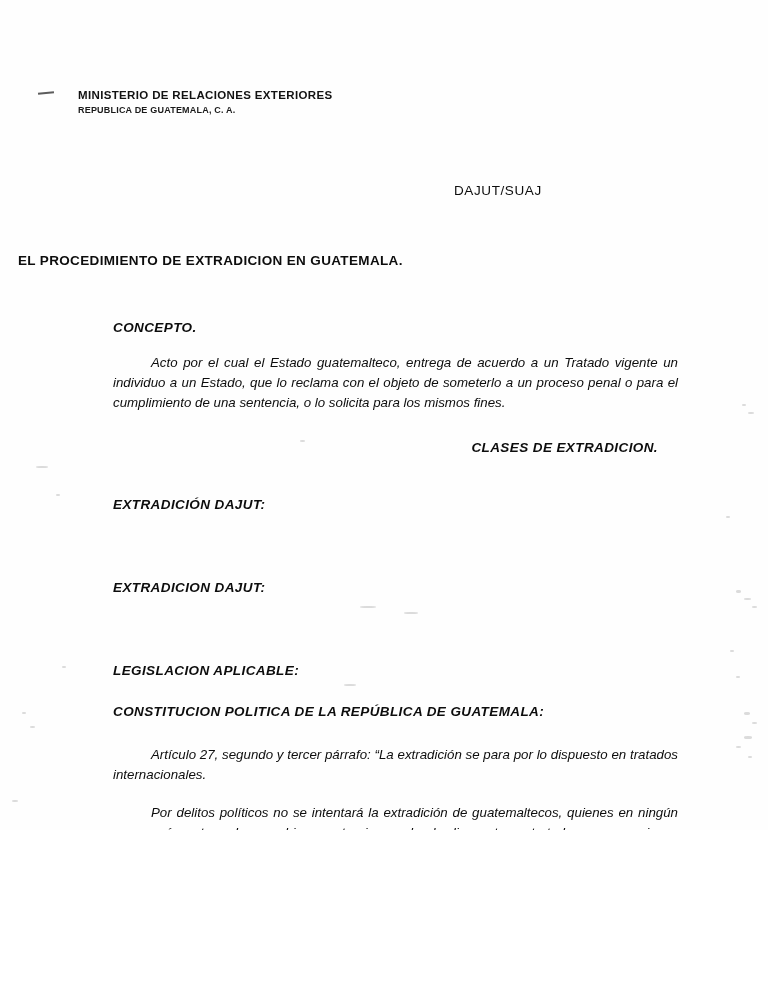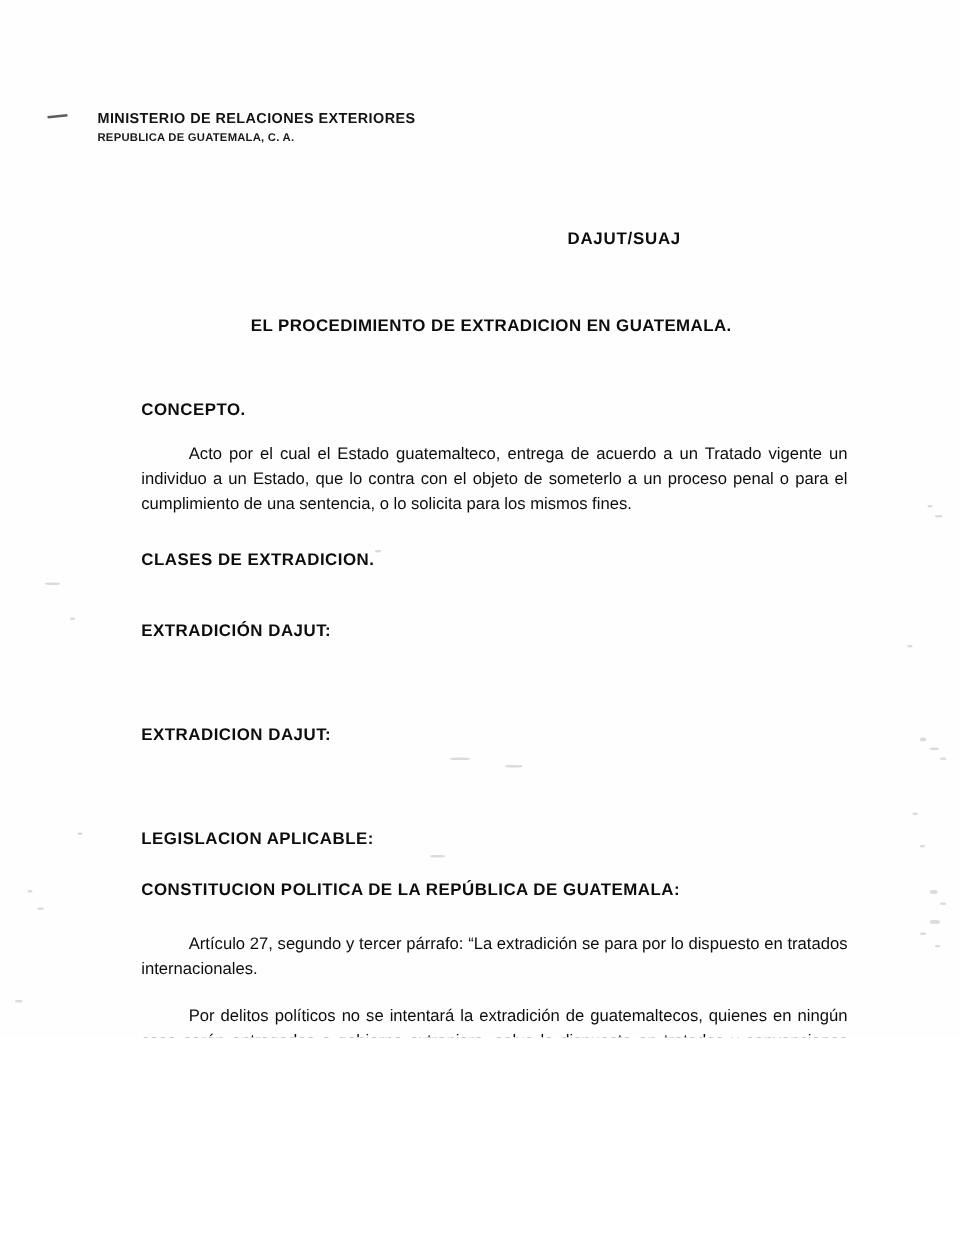--- a/index.html
+++ b/index.html
@@ -62,7 +62,7 @@
     left: 454px;
     top: 183px;
     font-size: 13.5px;
-    font-weight: bold;
+    font-weight: normal;
     letter-spacing: .6px;
   }
 

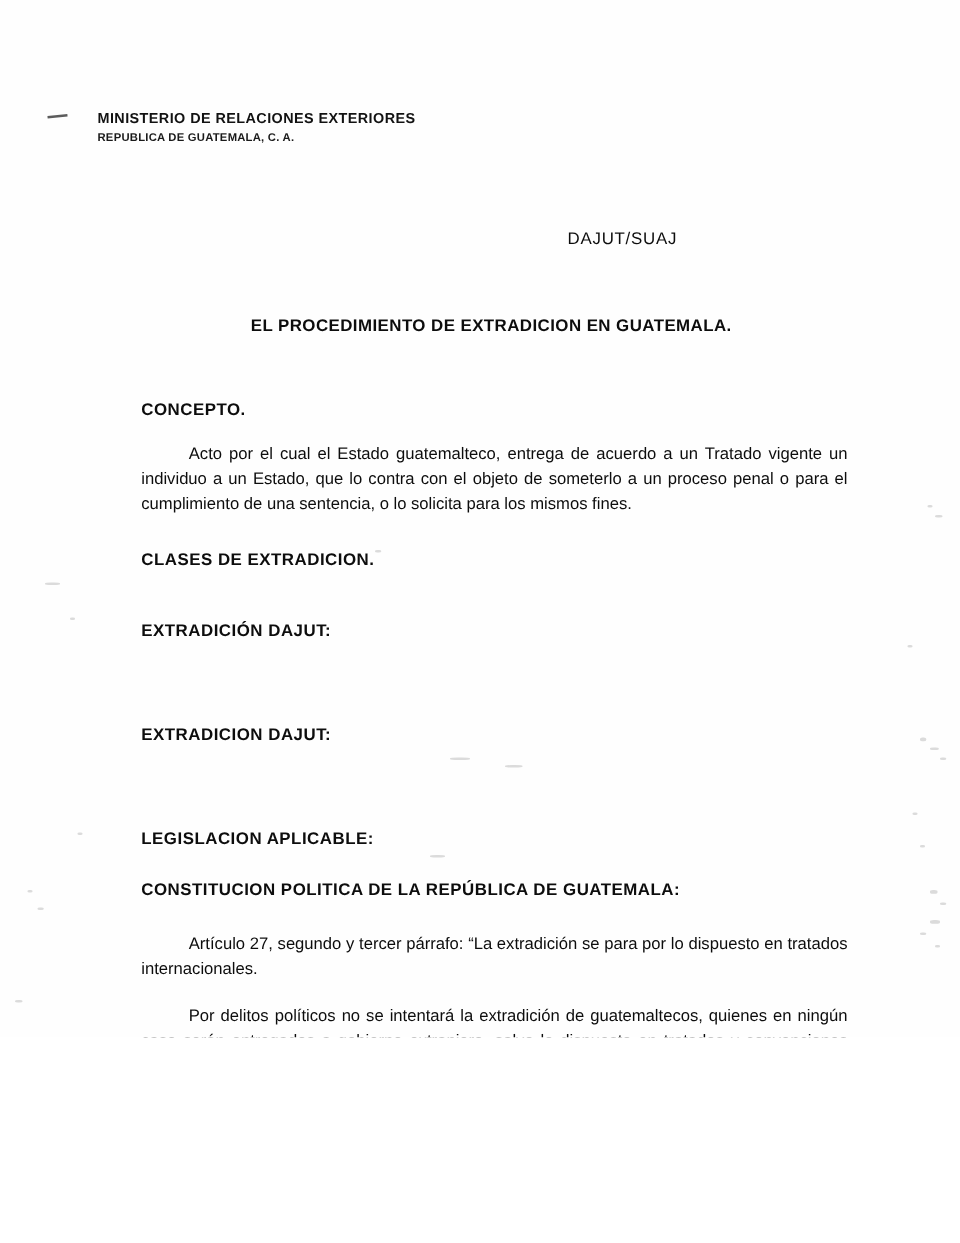--- a/index.html
+++ b/index.html
@@ -71,7 +71,6 @@
     left: 0;
     right: 0;
     top: 253px;
-    text-align: center;
     font-size: 13.5px;
     font-weight: bold;
     letter-spacing: .35px;

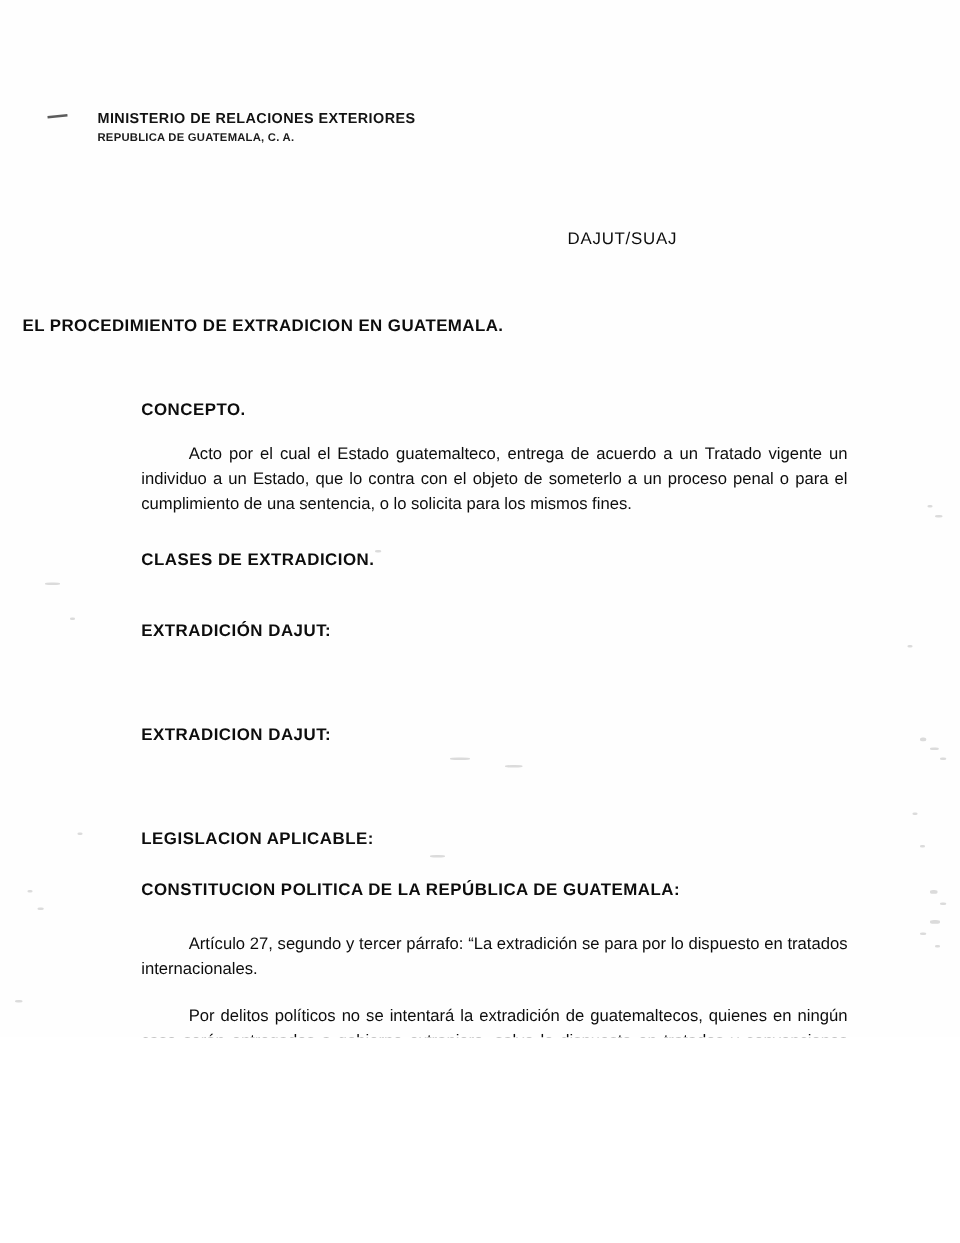--- a/index.html
+++ b/index.html
@@ -82,6 +82,7 @@
     left: 113px;
     top: 320px;
     width: 565px;
+    font-style: italic;
   }
 
   h2.sec {

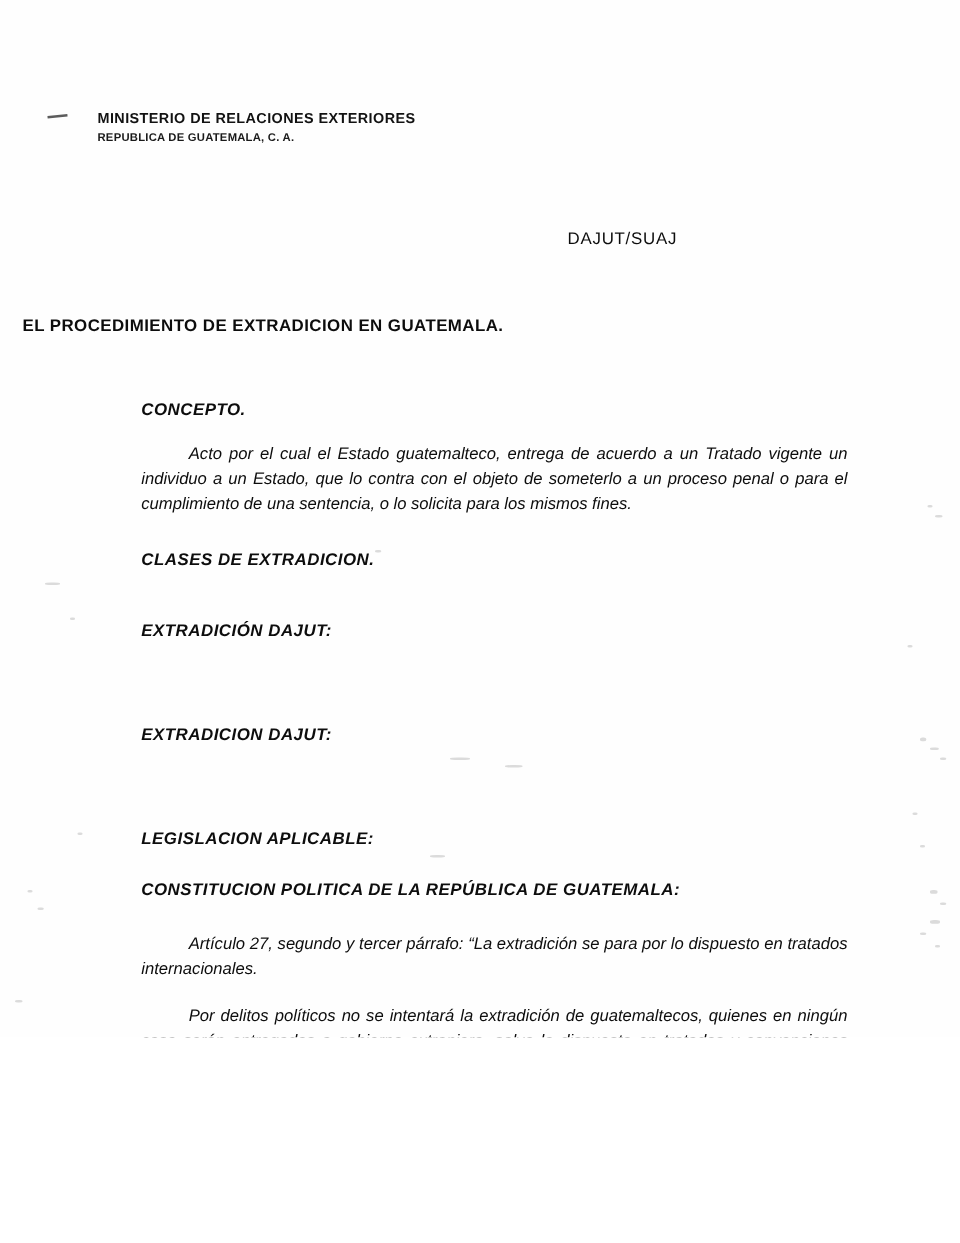--- a/index.html
+++ b/index.html
@@ -131,7 +131,7 @@
 
     <h2 class="sec">CONCEPTO.</h2>
     <div class="gap-1"></div>
-    <p class="body">Acto por el cual el Estado guatemalteco,  entrega de acuerdo a un Tratado vigente un individuo a un Estado,  que lo contra con el objeto de someterlo a un proceso penal o para el cumplimiento de una sentencia, o lo solicita para los mismos fines.</p>
+    <p class="body">Acto por el cual el Estado guatemalteco,  entrega de acuerdo a un Tratado vigente un individuo a un Estado,  que lo reclama con el objeto de someterlo a un proceso penal o para el cumplimiento de una sentencia, o lo solicita para los mismos fines.</p>
 
     <div class="gap-2"></div>
 

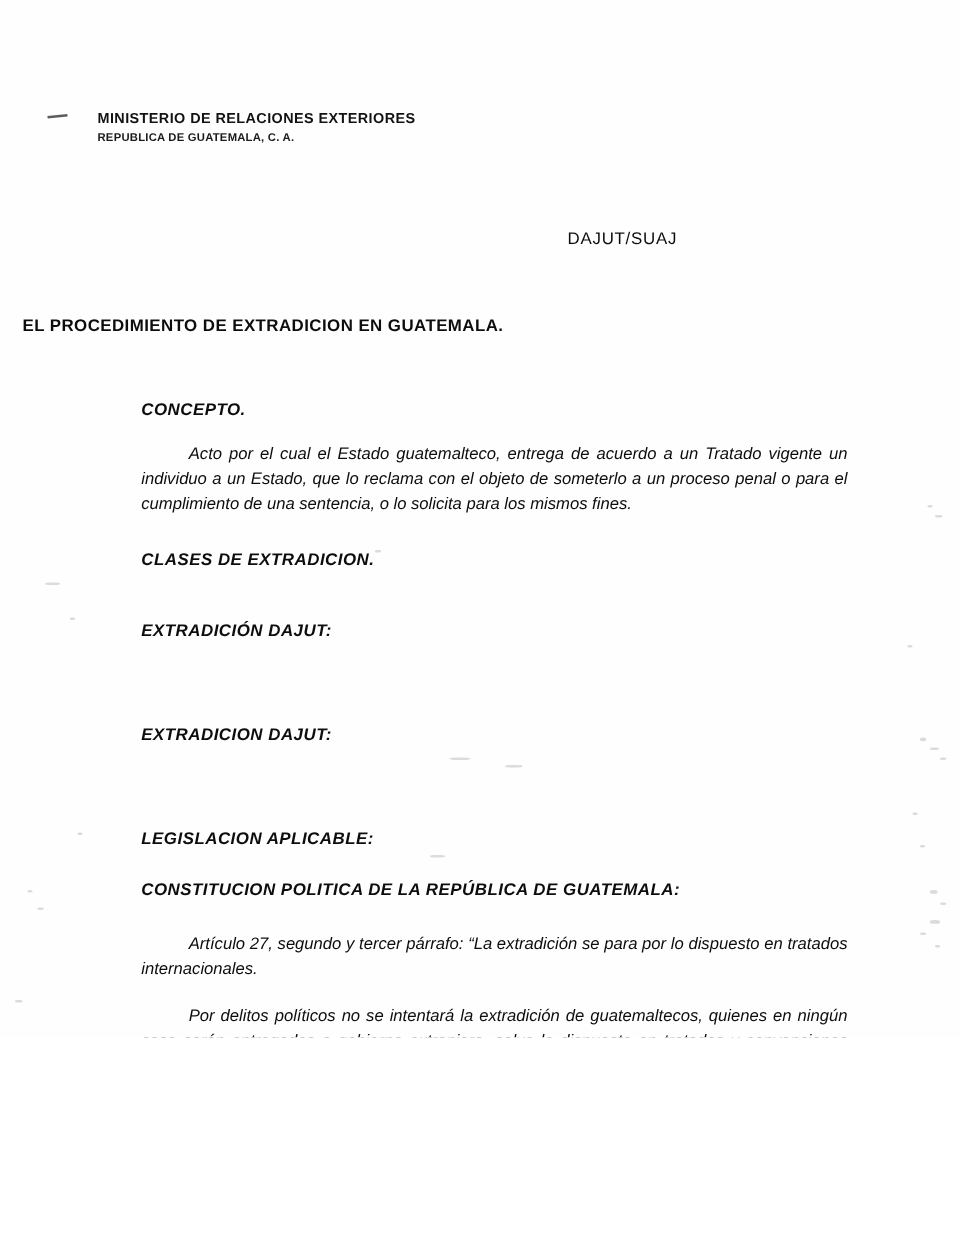--- a/index.html
+++ b/index.html
@@ -92,7 +92,7 @@
     margin: 0;
   }
   .centered-head {
-    text-align: left;
+    text-align: right;
     font-size: 13.5px;
     font-weight: bold;
     letter-spacing: .4px;

